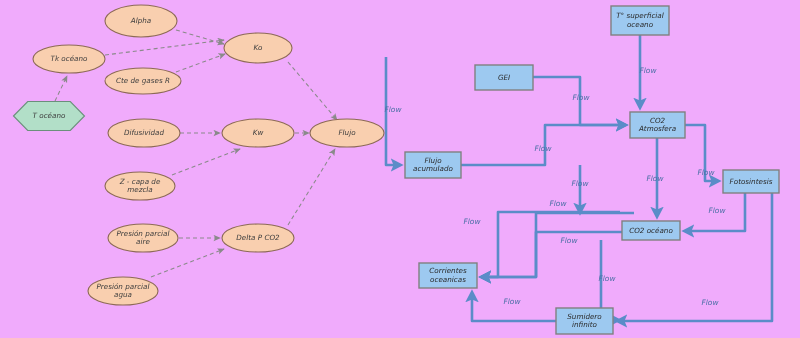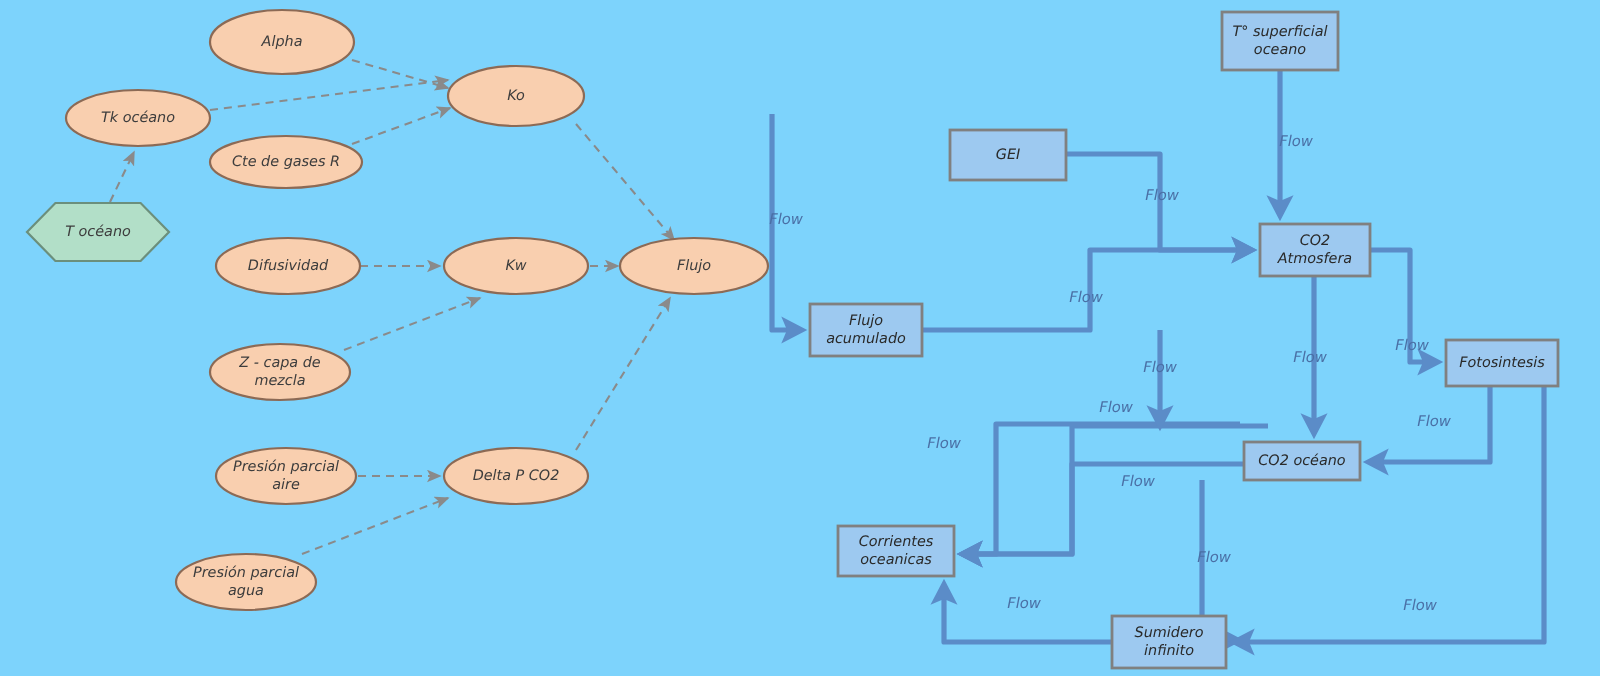--- a/index.html
+++ b/index.html
@@ -14,7 +14,7 @@
     position: relative;
     width: 800px;
     height: 338px;
-    background: #7dd3fc;
+    background: #f0abfc;
     overflow: hidden;
   }
   svg#diagram {

